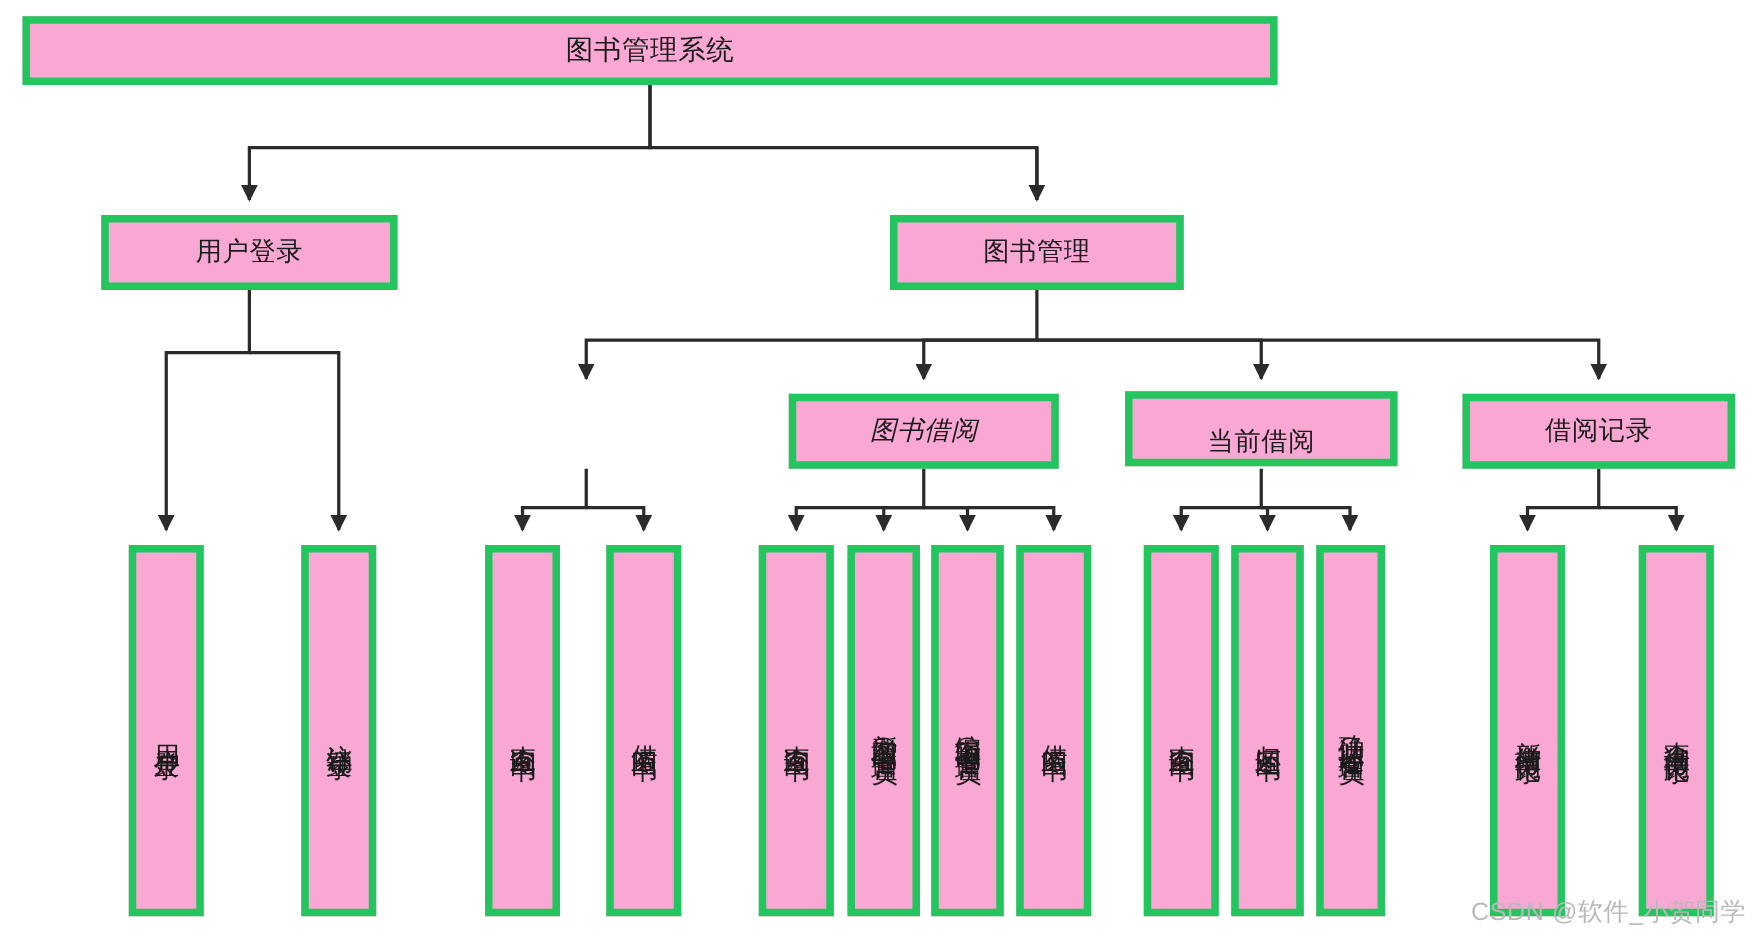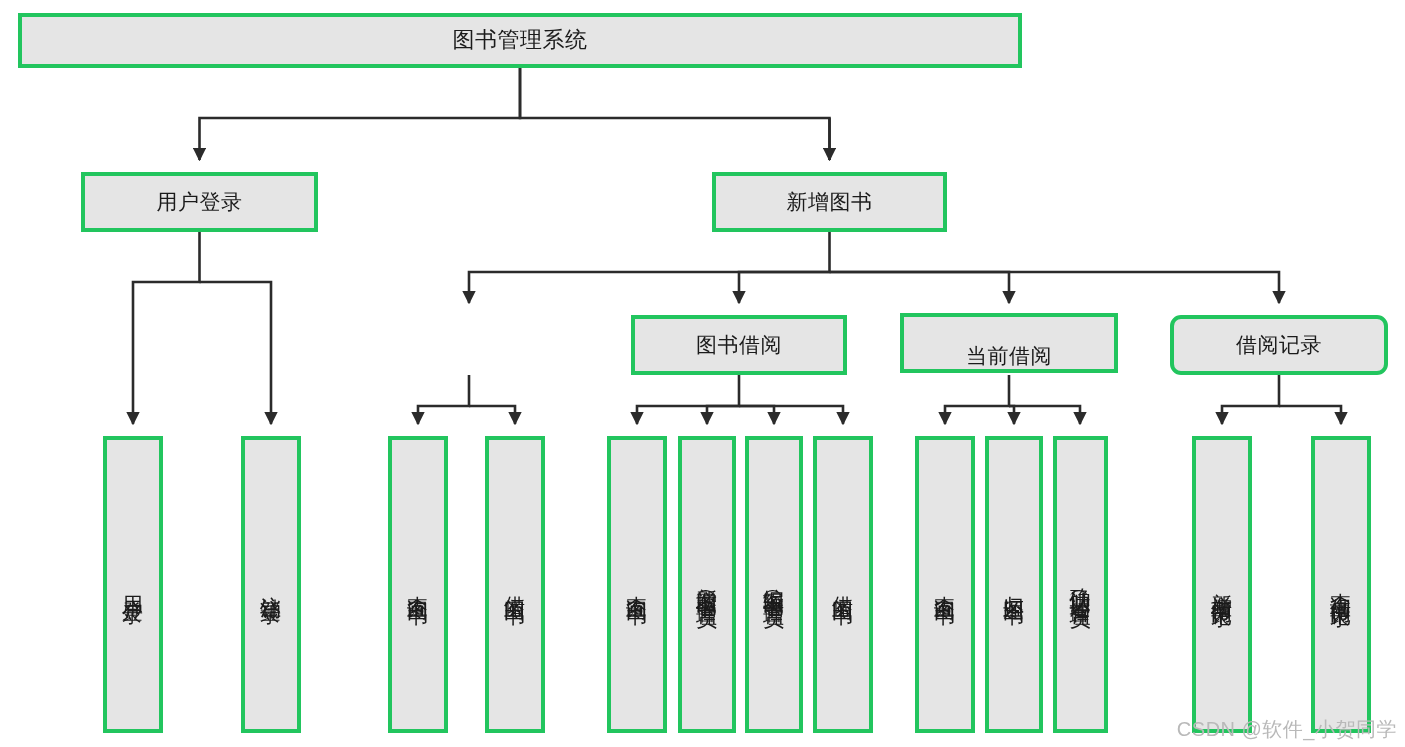--- a/index.html
+++ b/index.html
@@ -28,8 +28,8 @@
   .node {
     position: absolute;
     box-sizing: border-box;
-    background: #e5e5e5;
-    border: 4px solid #22c55e;
+    background: #f9a8d4;
+    border: 6px solid #22c55e;
     display: flex;
     align-items: center;
     justify-content: center;

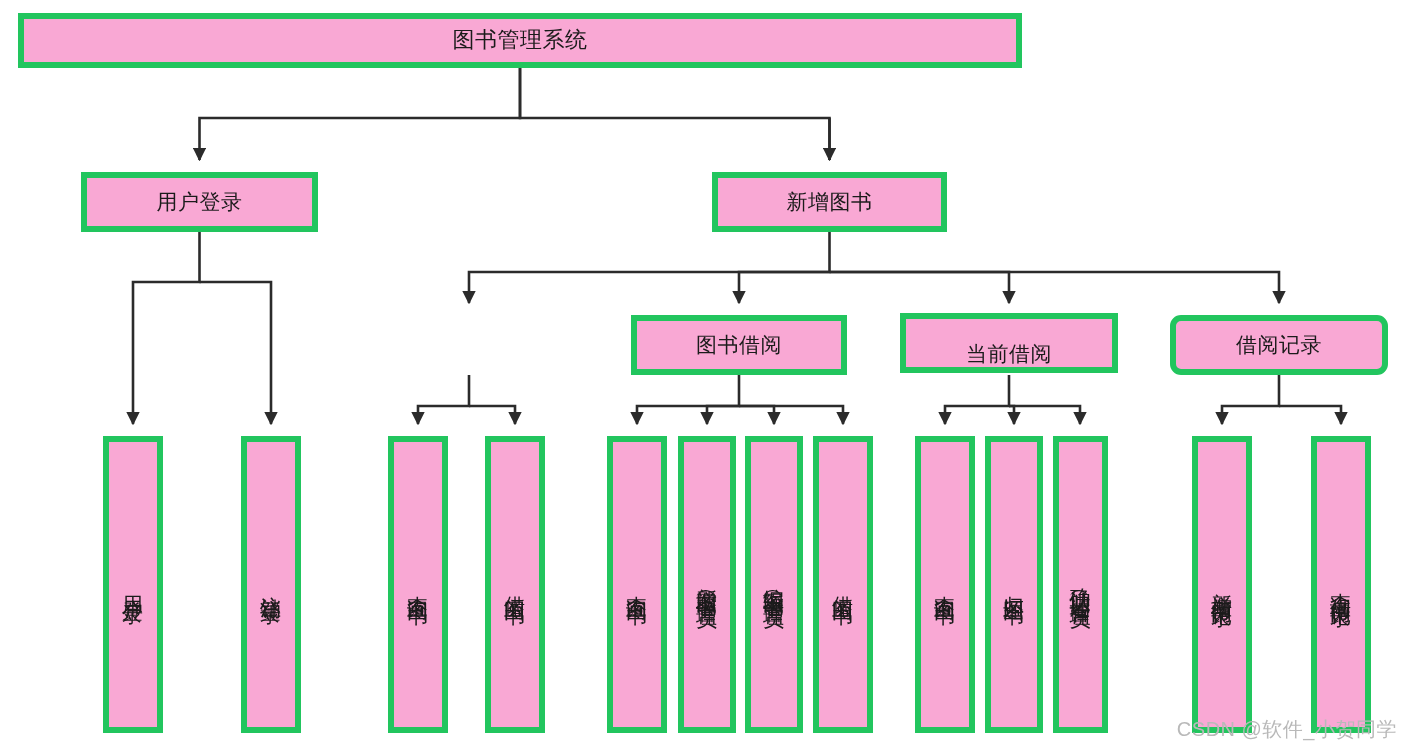--- a/index.html
+++ b/index.html
@@ -123,7 +123,7 @@
     <span class="lbl">用户登录</span>
   </div>
   <div class="node h" style="left:712px; top:172px; width:235px; height:60px;">
-    <span class="lbl">新增图书</span>
+    <span class="lbl">图书管理</span>
   </div>
 
   <div class="node h" style="left:631px; top:315px; width:216px; height:60px;">

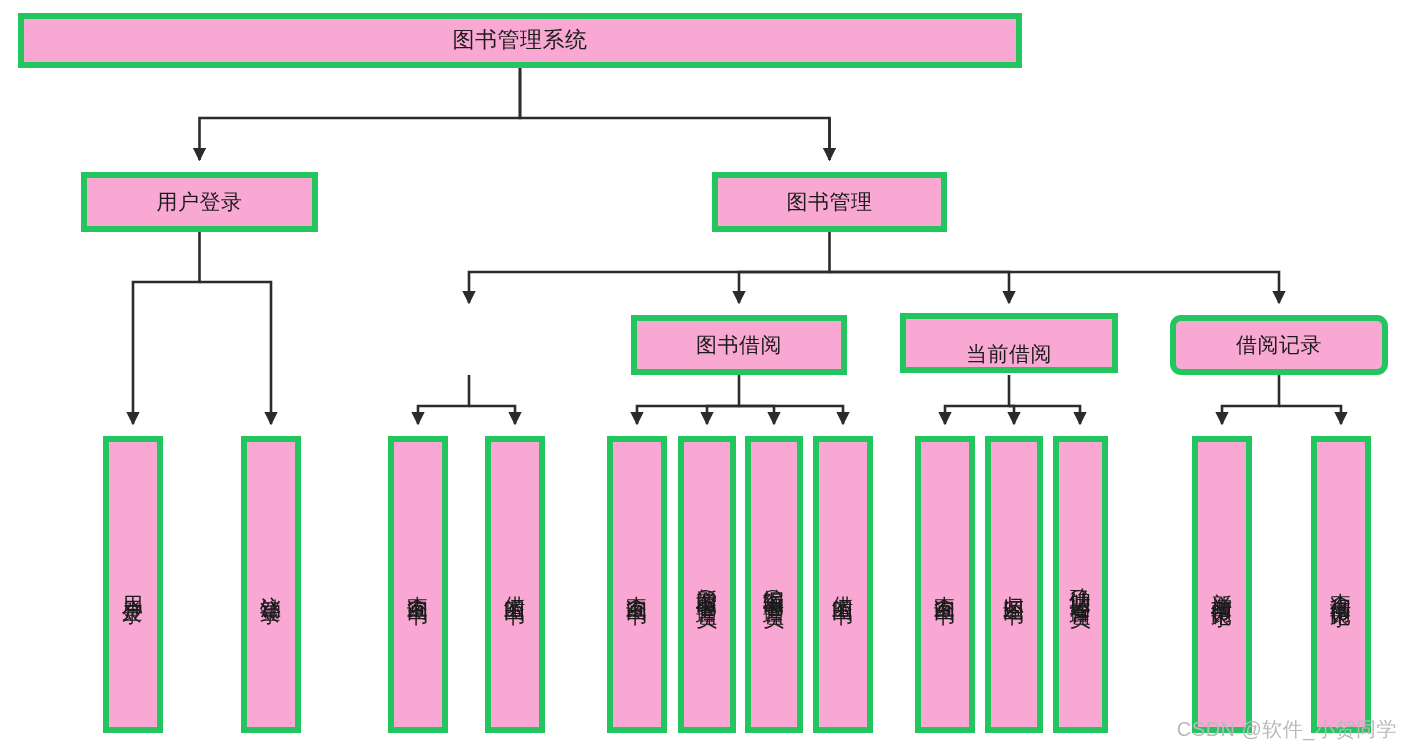--- a/index.html
+++ b/index.html
@@ -126,7 +126,7 @@
     <span class="lbl">图书管理</span>
   </div>
 
-  <div class="node h" style="left:631px; top:315px; width:216px; height:60px;">
+  <div class="node h" style="left:631px; top:315px; width:216px; height:60px;font-style:italic;">
     <span class="lbl">图书借阅</span>
   </div>
   <div class="node h" style="left:900px; top:313px; width:218px; height:60px;align-items:flex-end;">

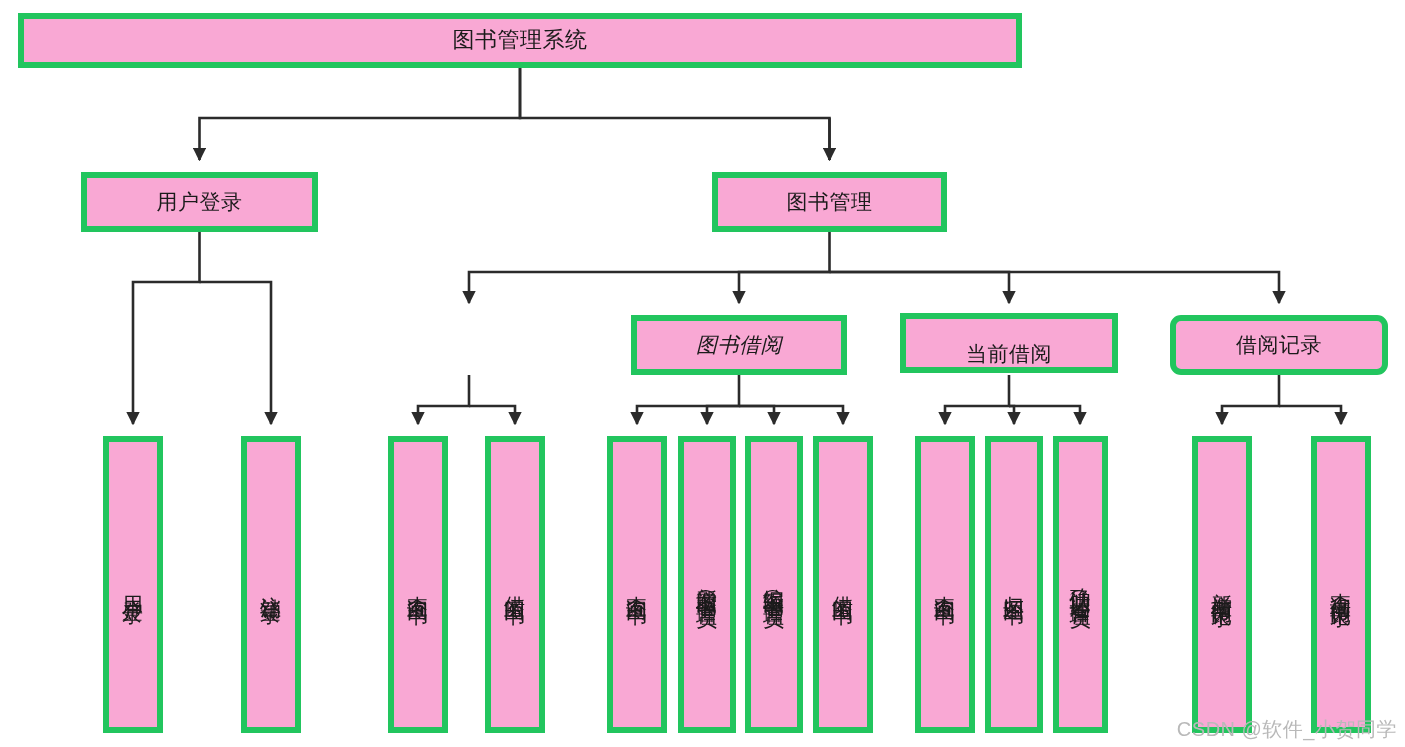--- a/index.html
+++ b/index.html
@@ -132,7 +132,7 @@
   <div class="node h" style="left:900px; top:313px; width:218px; height:60px;align-items:flex-end;">
     <span class="lbl">当前借阅</span>
   </div>
-  <div class="node h" style="left:1170px; top:315px; width:218px; height:60px;border-radius:11px;">
+  <div class="node h" style="left:1170px; top:315px; width:218px; height:60px;">
     <span class="lbl">借阅记录</span>
   </div>
 

